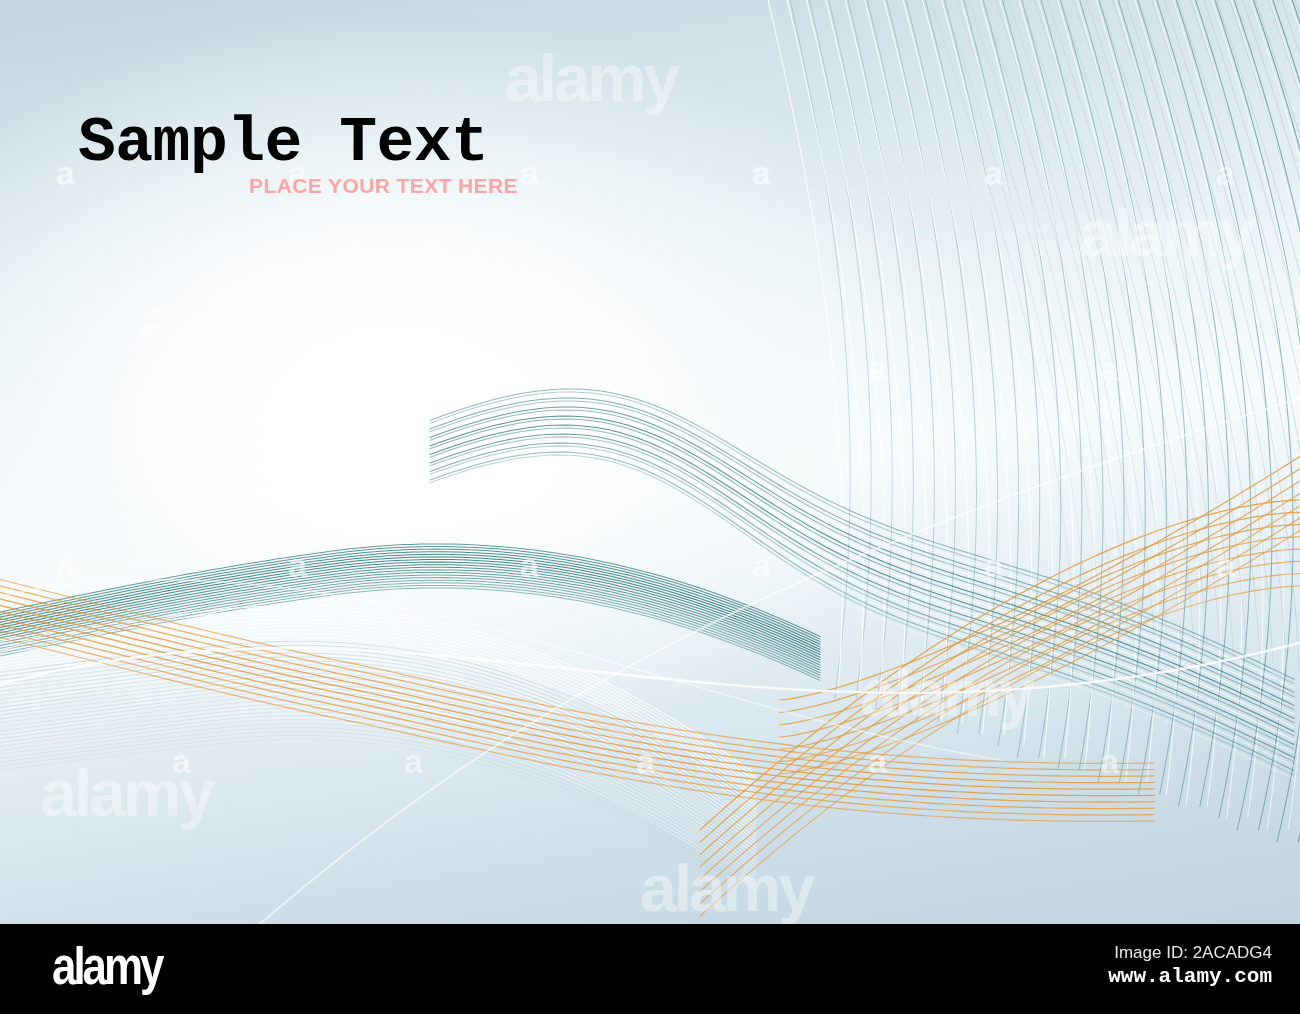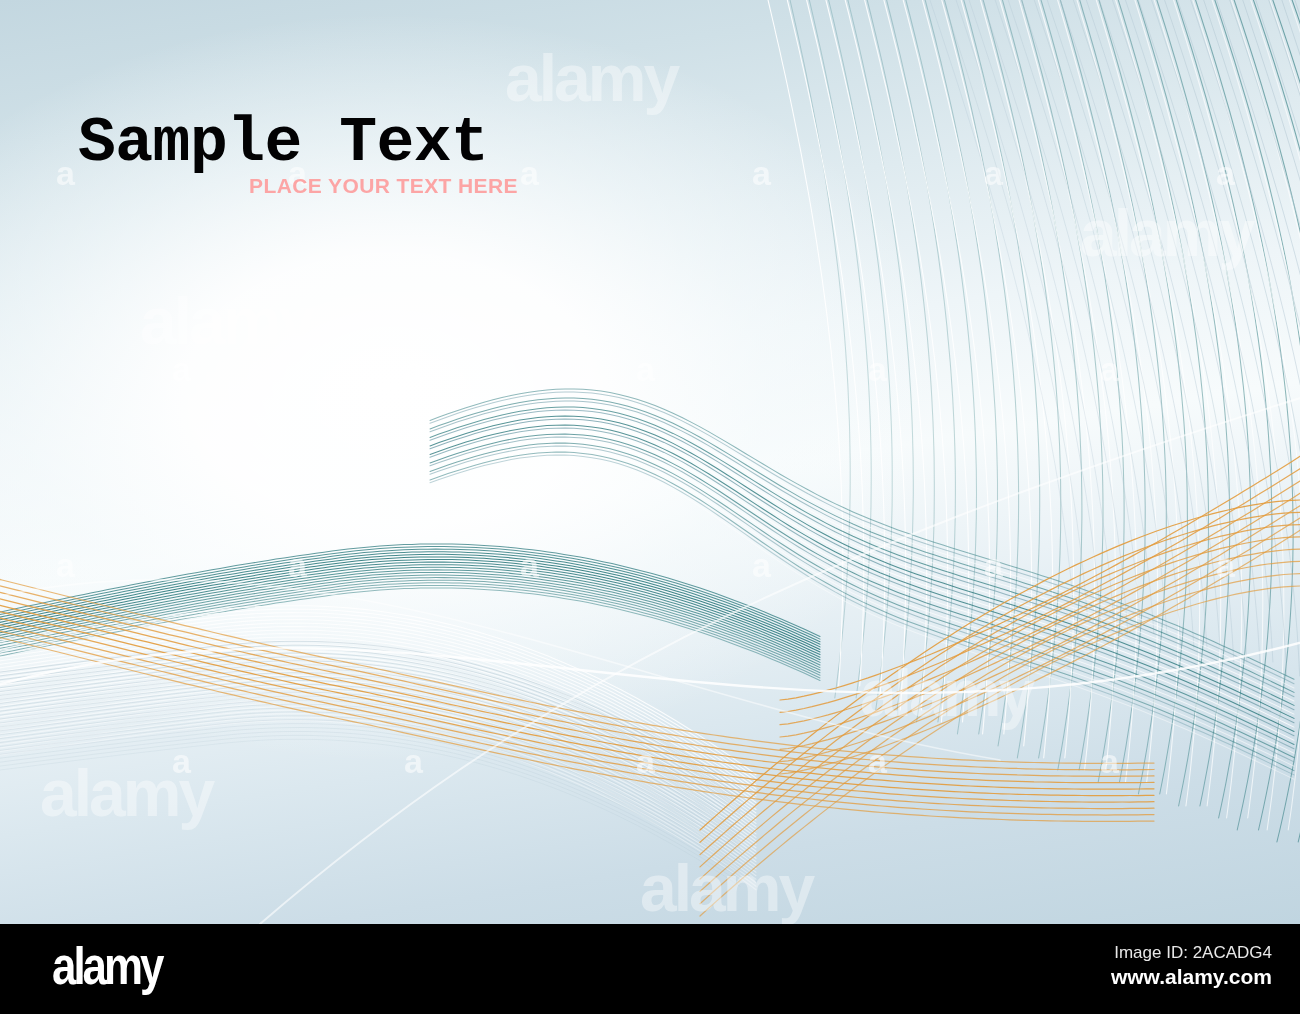--- a/index.html
+++ b/index.html
@@ -151,7 +151,7 @@
     text-align: right;
   }
   #footer-url {
-    font-family: Liberation Sans, sans-serif;
+    font-family: Liberation Mono, monospace;
     font-size: 21px;
     font-weight: 700;
     color: #ffffff;

